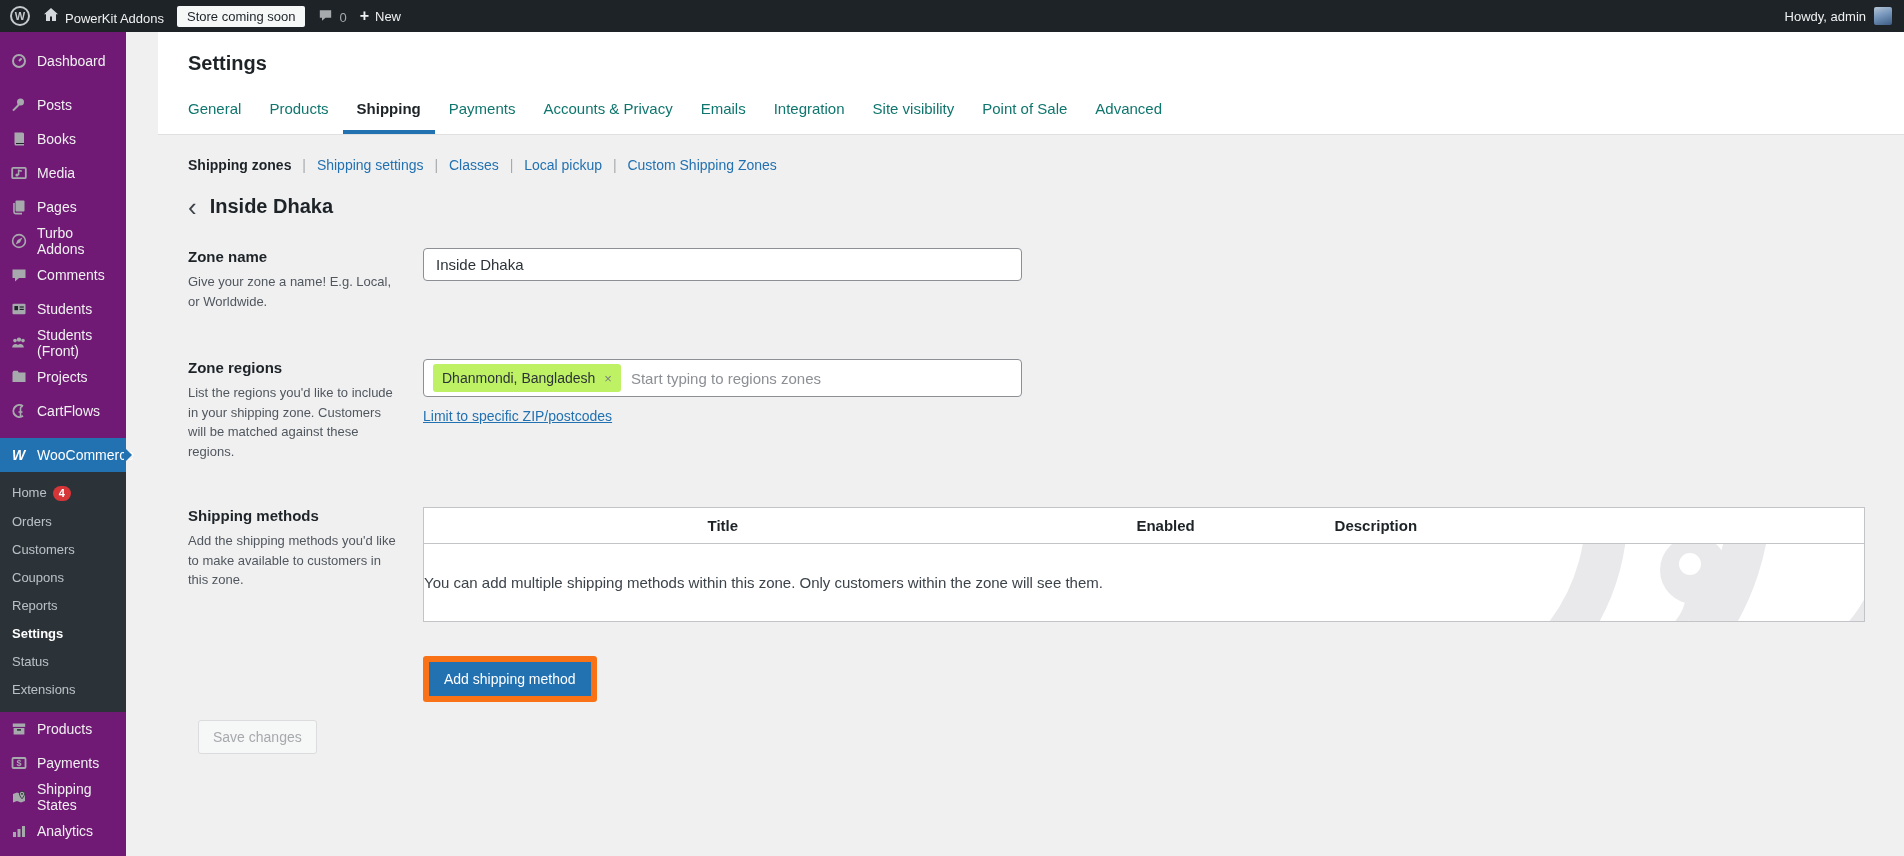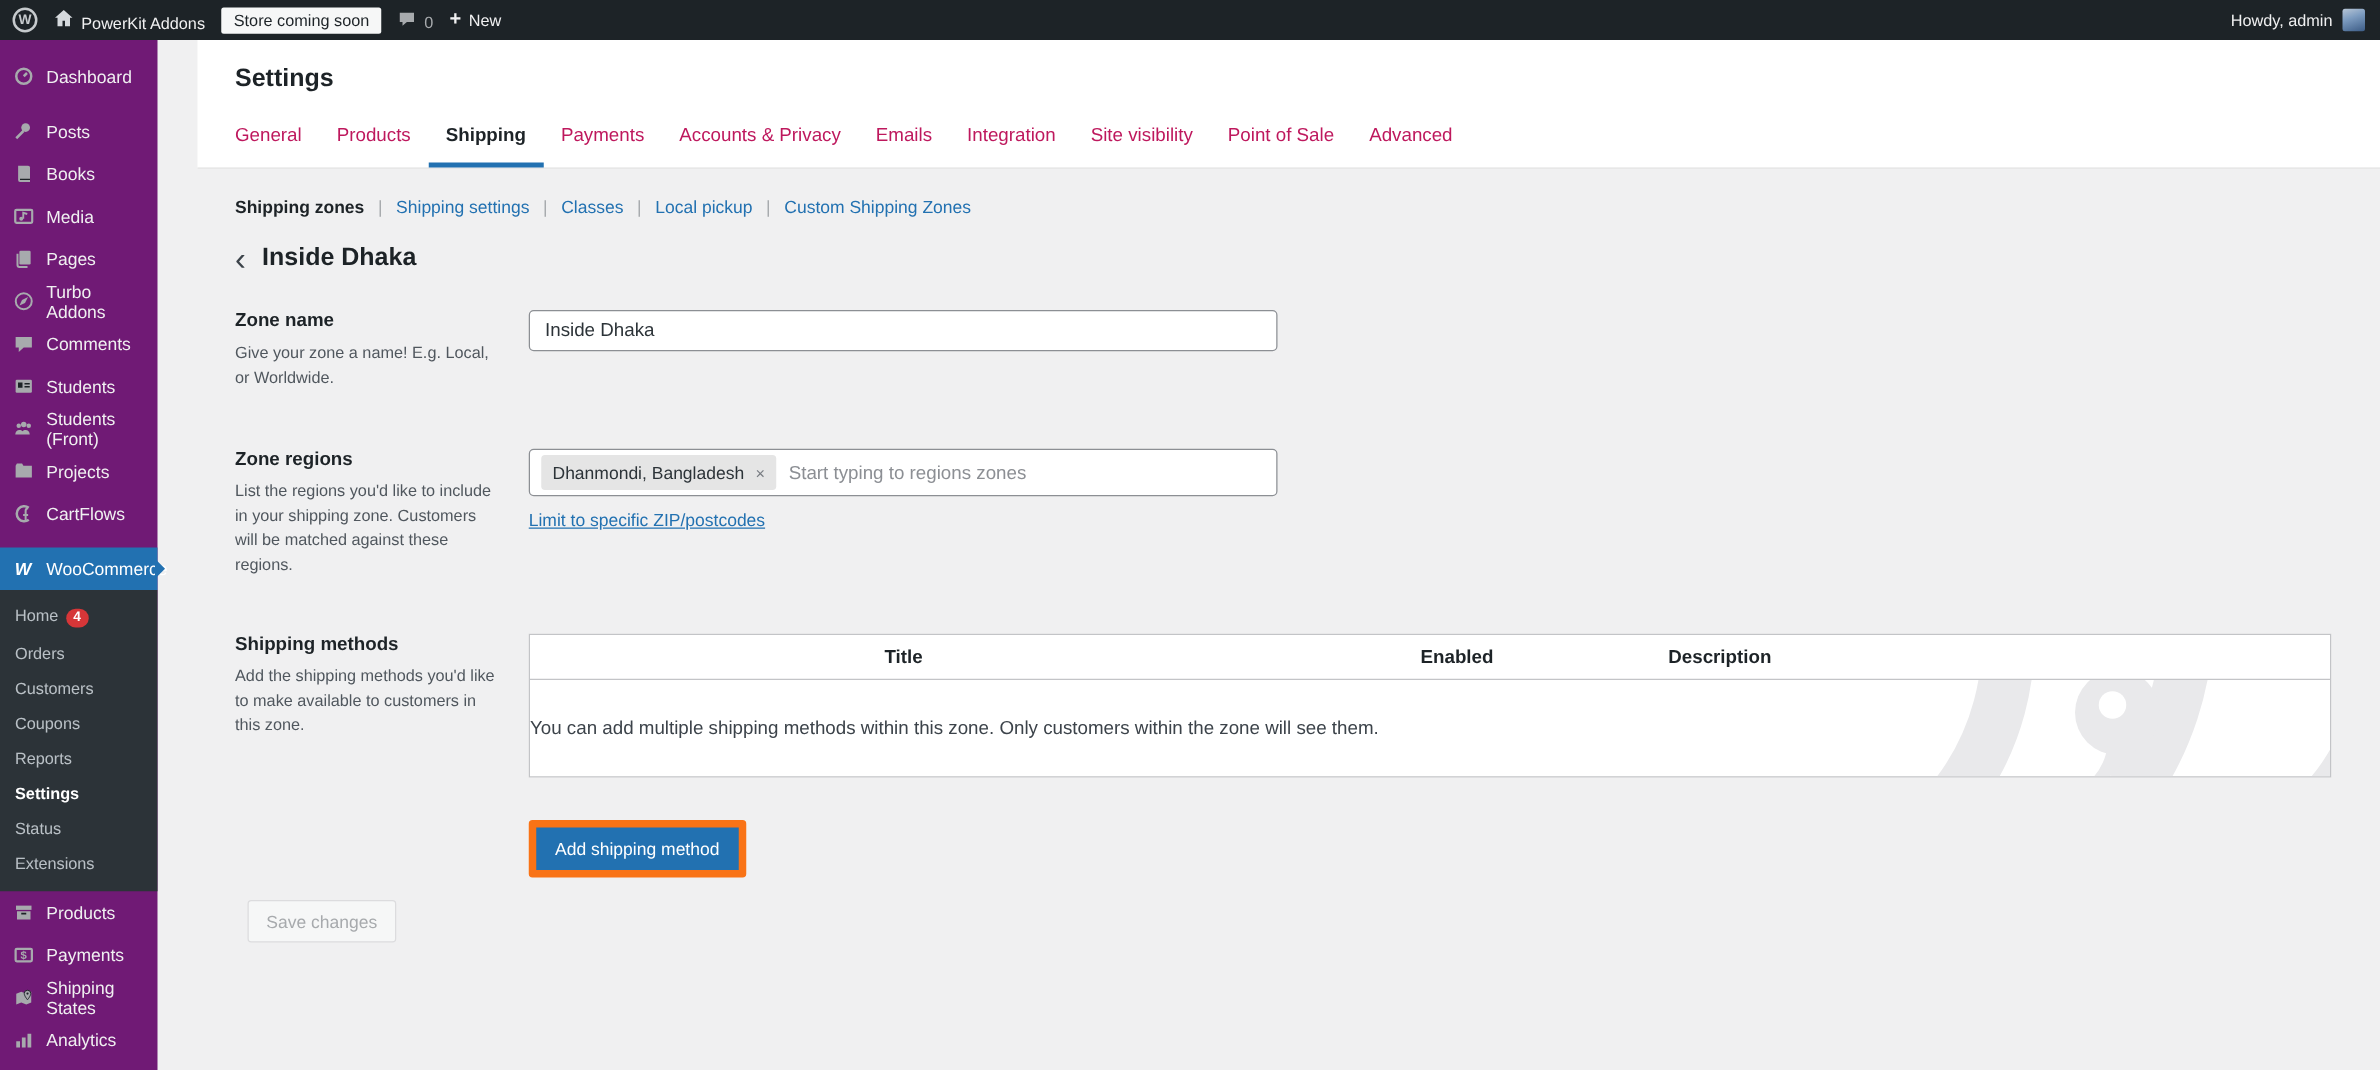--- a/index.html
+++ b/index.html
@@ -47,7 +47,7 @@
   .page-header { background:#fff; padding:20px 0 0 30px; border-bottom:1px solid #e0e0e0; }
   .page-header h1 { margin:0 0 25px; font-size:20px; font-weight:700; color:#1d2327; }
   .tabs { display:flex; }
-  .tab { padding:0 14px 13px; font-size:15px; color:#be185d; cursor:pointer;
+  .tab { padding:0 14px 13px; font-size:15px; color:#0f766e; cursor:pointer;
     border-bottom:4px solid transparent; }
   .tab:first-child { padding-left:0; }
   .tab.active { color:#1d2327; font-weight:700; border-bottom-color:#2271b1; }

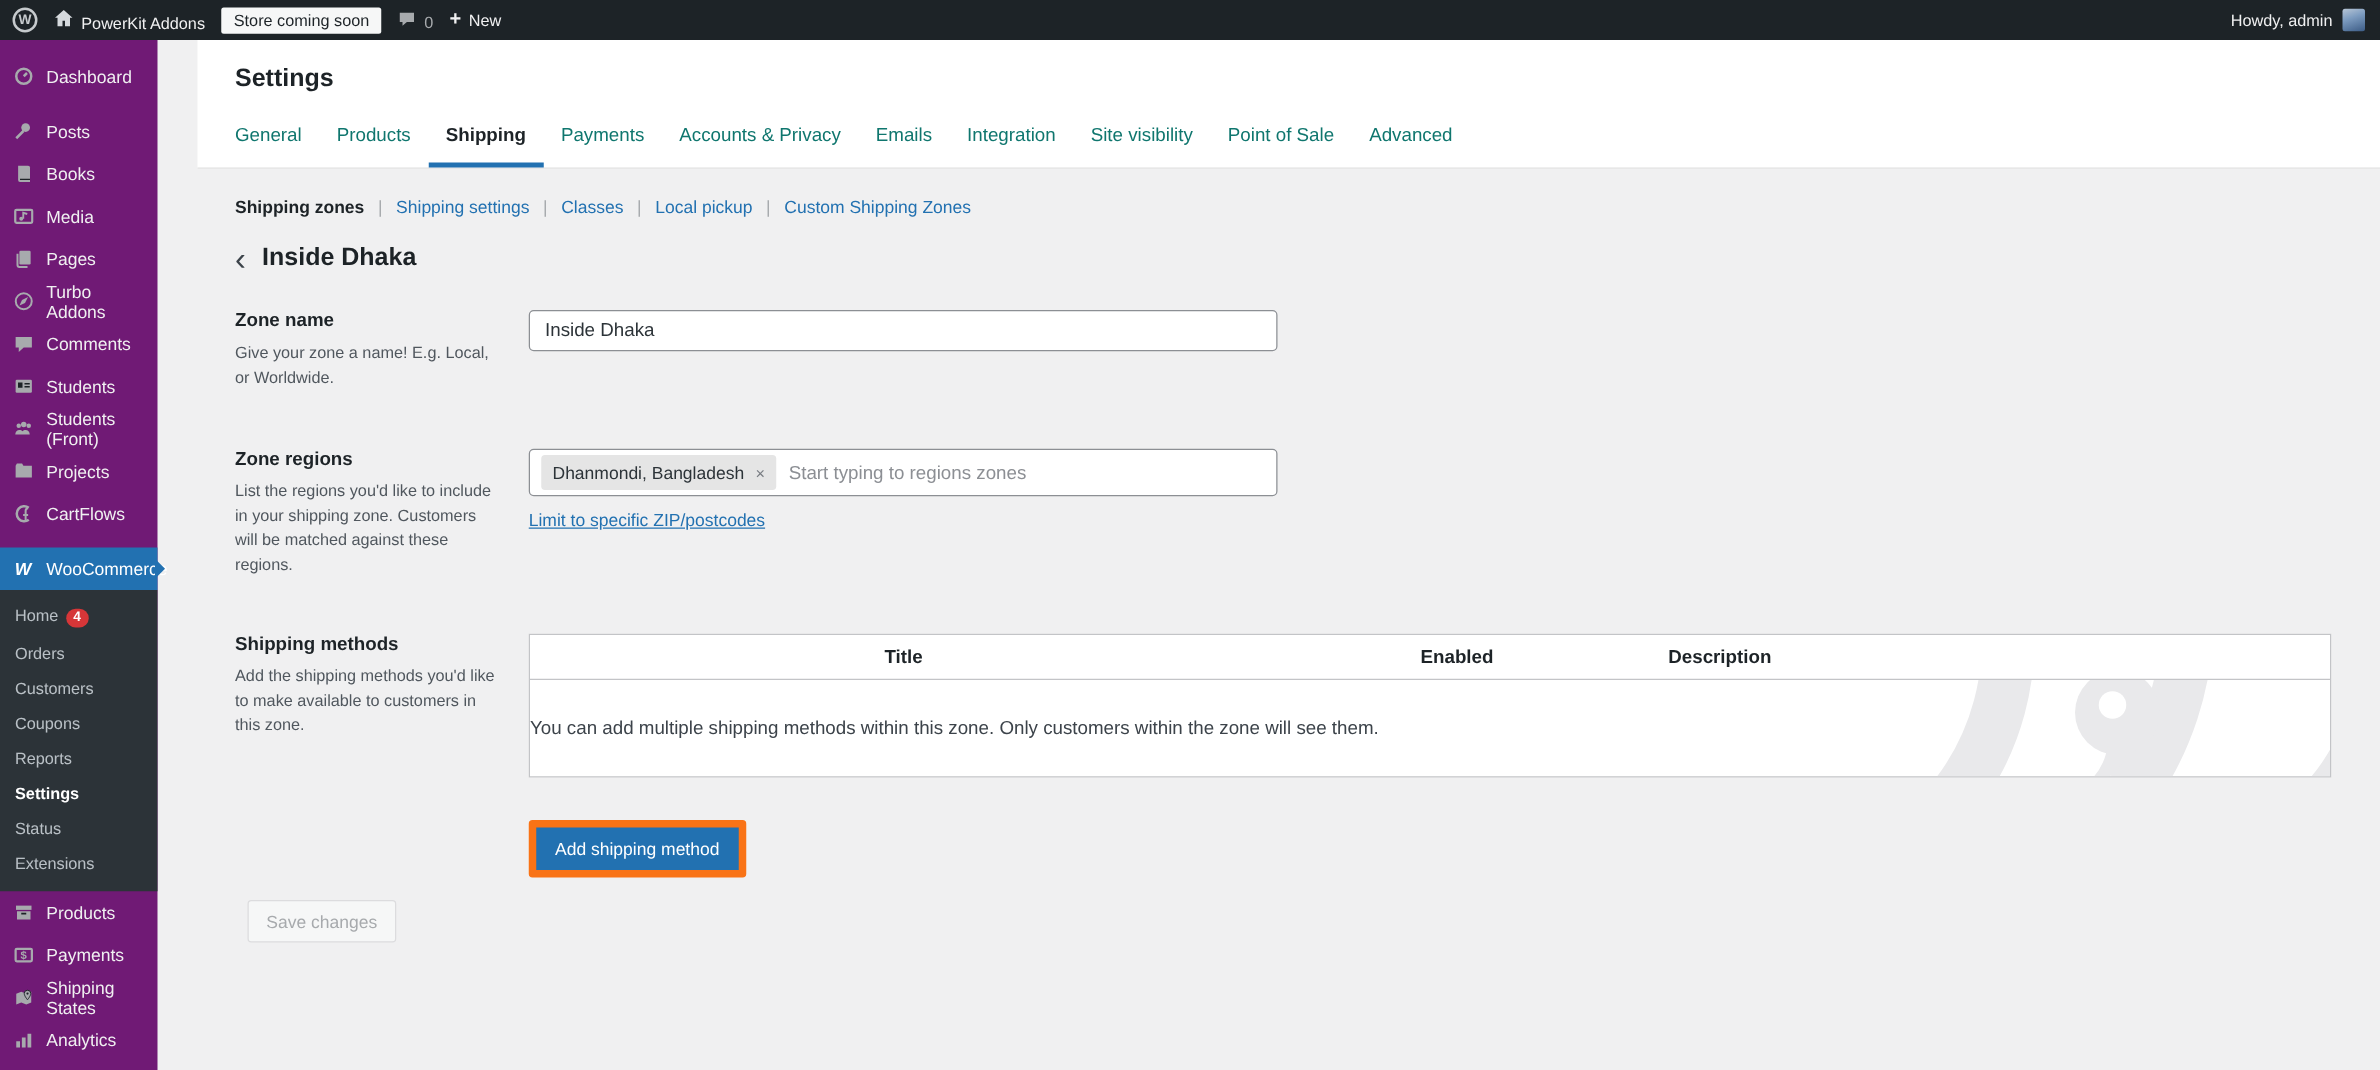--- a/index.html
+++ b/index.html
@@ -72,7 +72,7 @@
     font-family:"Liberation Sans", sans-serif; }
   .regions-box { width:599px; min-height:38px; border:1px solid #8c8f94; border-radius:4px;
     background:#fff; display:flex; align-items:center; gap:10px; padding:3px 9px; cursor:text; }
-  .chip { background:#e5e5e5; border-radius:3px; padding:6px 9px; font-size:14px;
+  .chip { background:#bef264; border-radius:3px; padding:6px 9px; font-size:14px;
     color:#2c3338; display:flex; align-items:center; gap:9px; white-space:nowrap;justify-content:center; }
   .chip .x { color:#787c82; font-size:13px; cursor:pointer; }
   .ph { color:#8c8f94; font-size:15px; }

